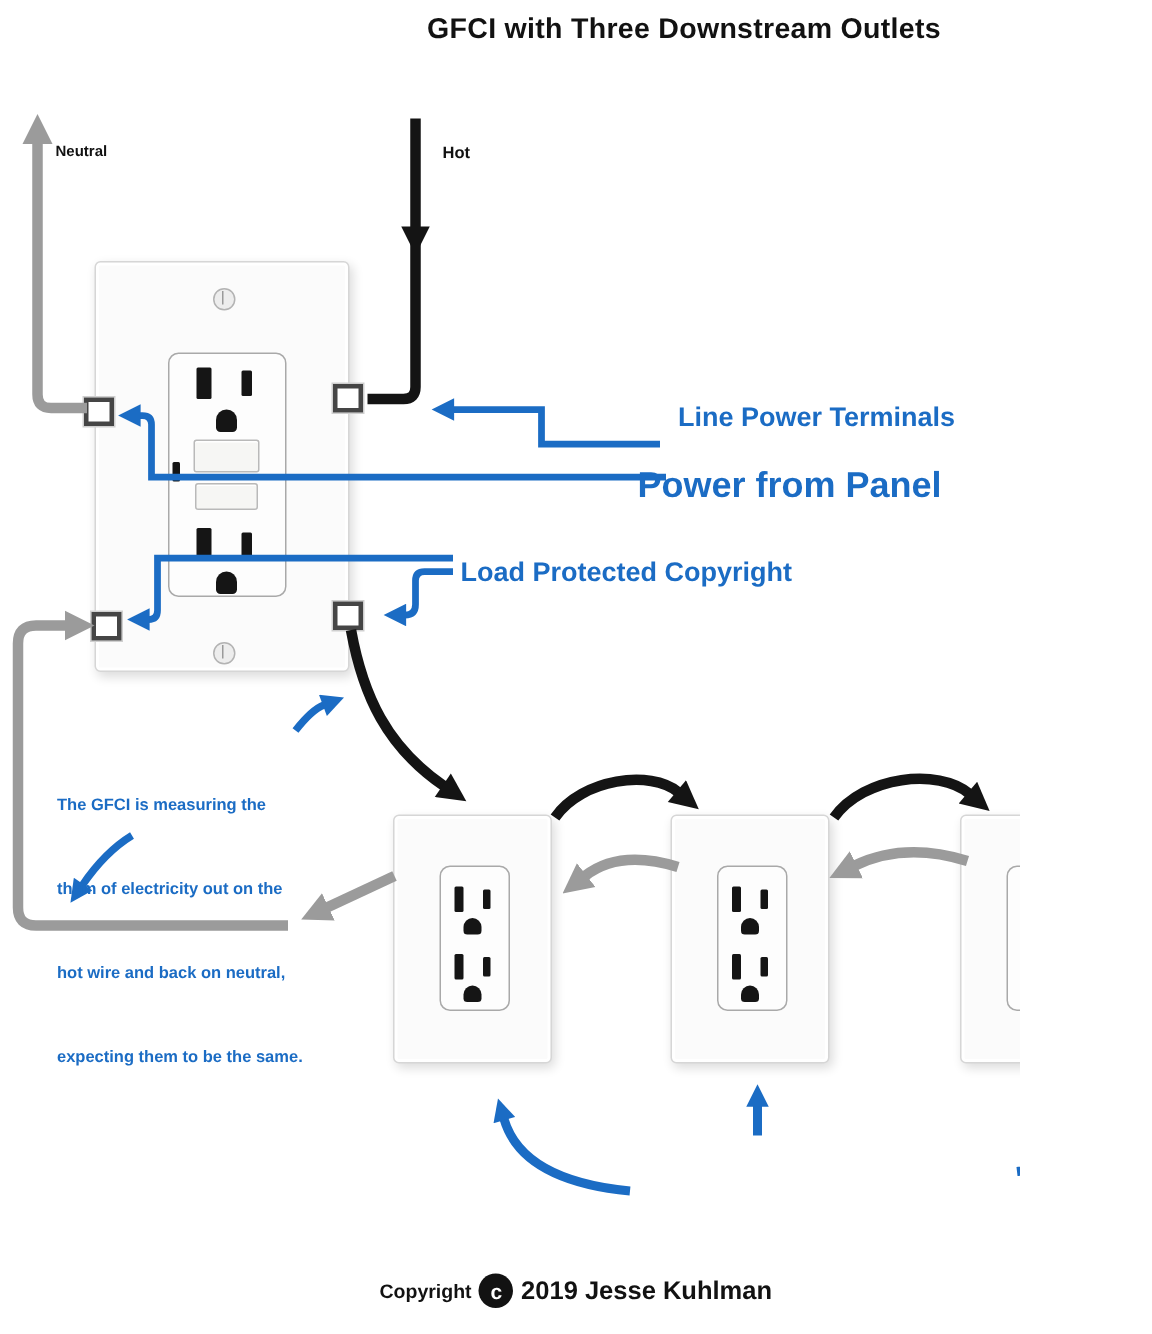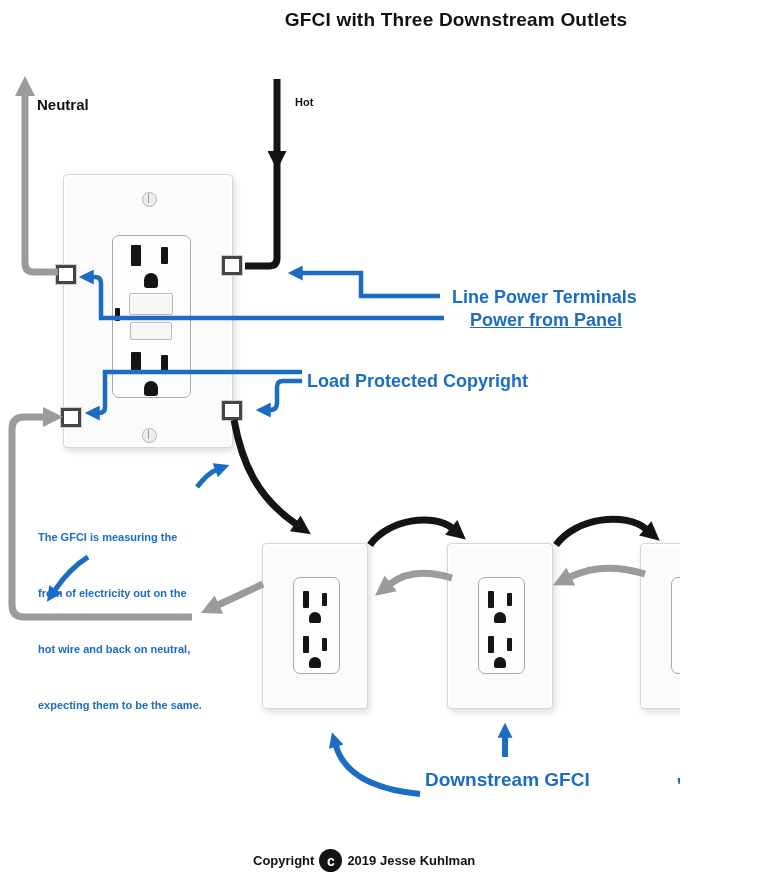--- a/index.html
+++ b/index.html
@@ -127,7 +127,7 @@
     <path d="M678 781 Q712 777 727 746" stroke="#1b6cc4" stroke-width="6" fill="none" marker-end="url(#aBlue)"></path>
   </svg>
 
-  <div class="lbl blk" style="left:37px;top:96px;font-size:15px;">Neutral</div>
+  <div class="lbl blk" style="left:37px;top:96px;font-size:10px;">Neutral</div>
   <div class="lbl blk" style="left:295px;top:96px;font-size:11px;">Hot</div>
 
   <div class="lbl blue" style="left:452px;top:287px;font-size:18px;">Line Power Terminals</div>

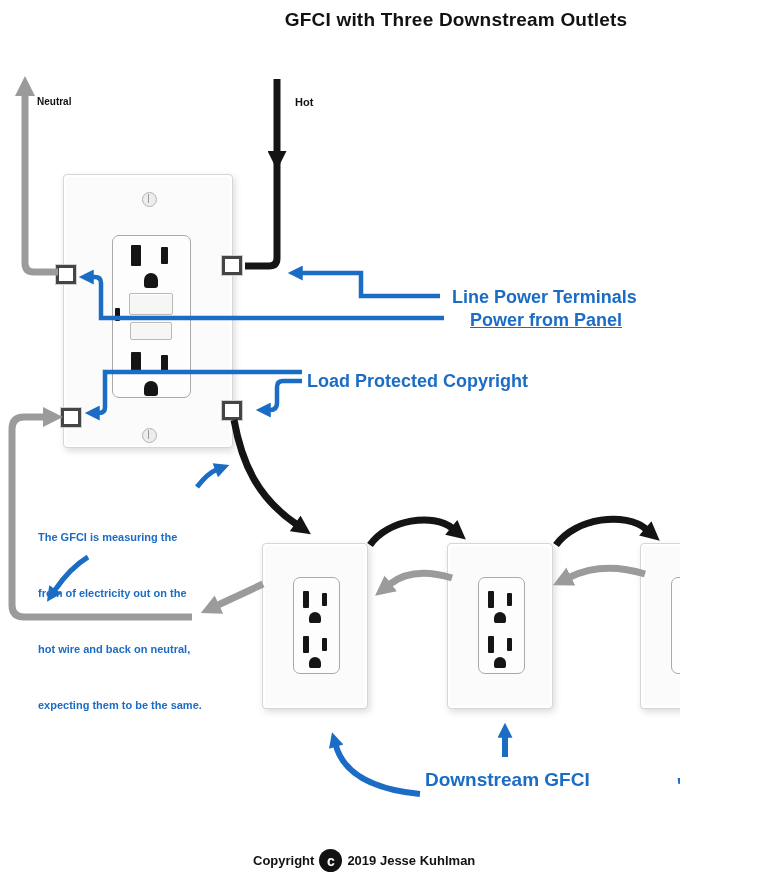--- a/index.html
+++ b/index.html
@@ -130,7 +130,7 @@
   <div class="lbl blk" style="left:37px;top:96px;font-size:10px;">Neutral</div>
   <div class="lbl blk" style="left:295px;top:96px;font-size:11px;">Hot</div>
 
-  <div class="lbl blue" style="left:452px;top:287px;font-size:18px;">Line Power Terminals</div>
+  <div class="lbl blue" style="left:452px;top:268px;font-size:18px;">Line Power Terminals</div>
   <div class="lbl blue" style="left:470px;top:310px;font-size:18px;text-decoration:underline;">Power from Panel</div>
   <div class="lbl blue" style="left:307px;top:371px;font-size:18px;">Load Protected Copyright</div>
 

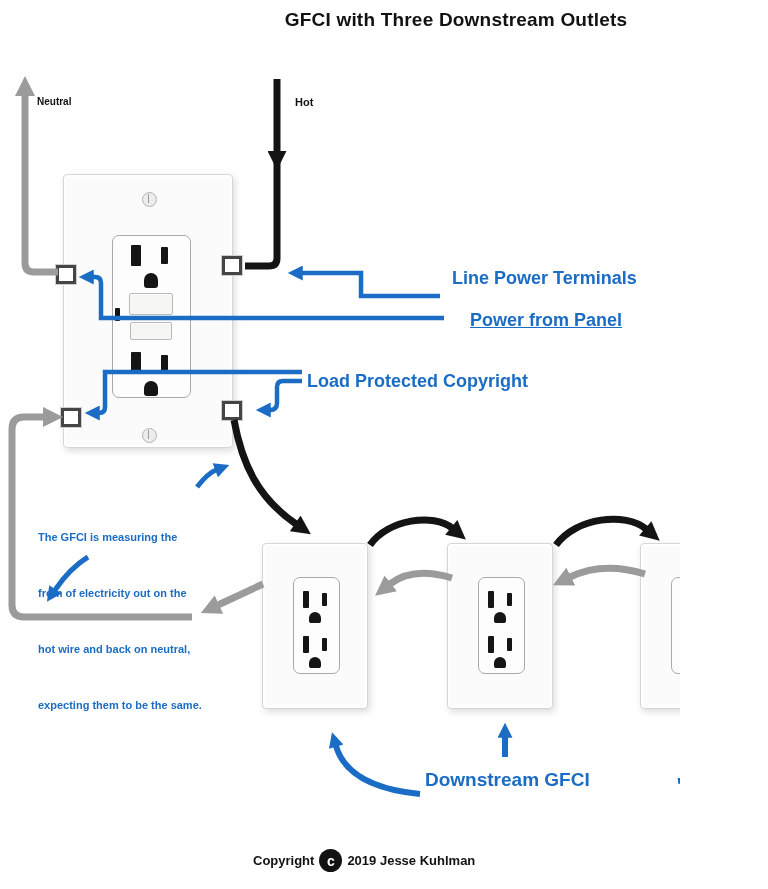--- a/index.html
+++ b/index.html
@@ -131,7 +131,7 @@
   <div class="lbl blk" style="left:295px;top:96px;font-size:11px;">Hot</div>
 
   <div class="lbl blue" style="left:452px;top:268px;font-size:18px;">Line Power Terminals</div>
-  <div class="lbl blue" style="left:470px;top:310px;font-size:18px;text-decoration:underline;">Power from Panel</div>
+  <div class="lbl blue" style="left:425px;top:310px;font-size:24px;">Power from Panel</div>
   <div class="lbl blue" style="left:307px;top:371px;font-size:18px;">Load Protected Copyright</div>
 
   <div class="lbl blue" style="left:38px;top:489px;font-size:11px;">

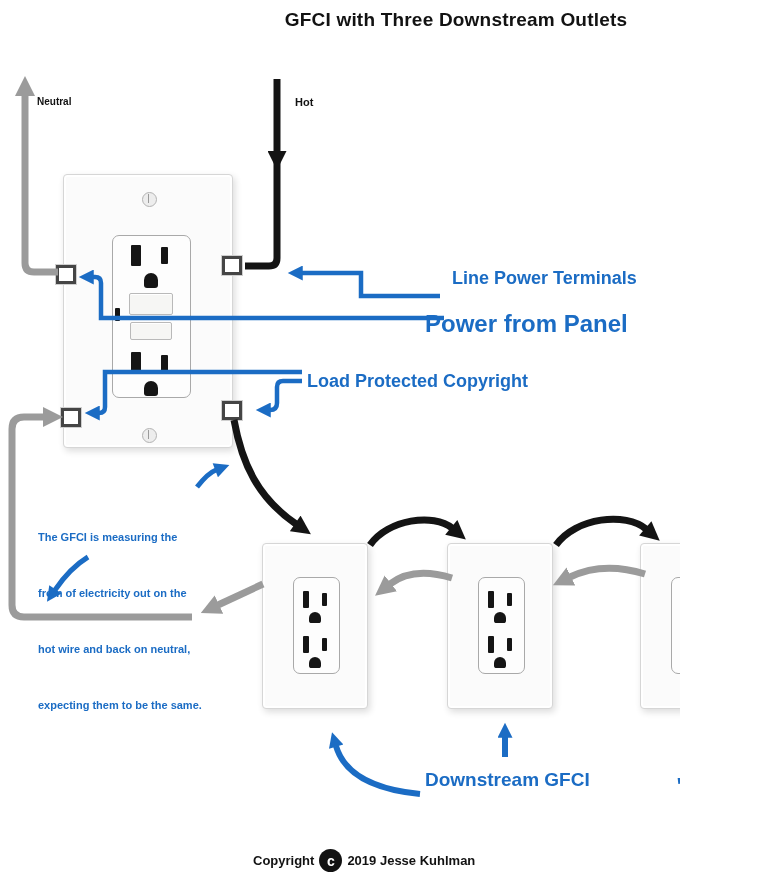--- a/index.html
+++ b/index.html
@@ -136,7 +136,7 @@
 
   <div class="lbl blue" style="left:38px;top:489px;font-size:11px;">
     <div class="note-line">The GFCI is measuring the</div>
-    <div class="note-line">from of electricity out on the</div>
+    <div class="note-line">them of electricity out on the</div>
     <div class="note-line">hot wire and back on neutral,</div>
     <div class="note-line">expecting them to be the same.</div>
   </div>

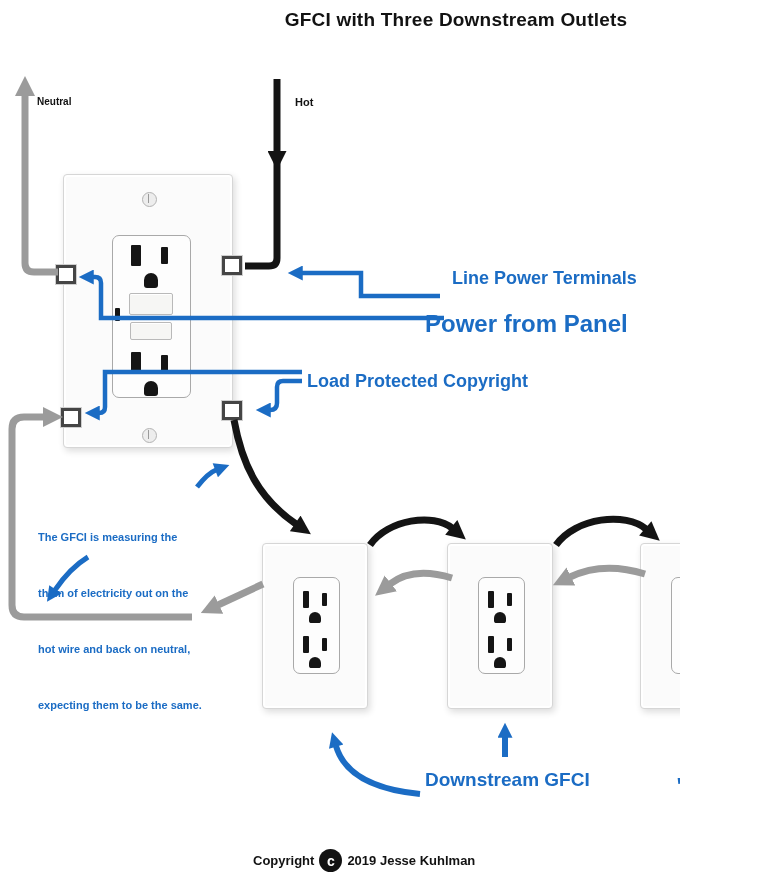--- a/index.html
+++ b/index.html
@@ -142,7 +142,6 @@
   </div>
 
   <div class="lbl blue" style="left:425px;top:768px;font-size:19px;line-height:23px;">
-    <div>Downstream GFCI</div>
   </div>
 
   <div class="cright" style="left:253px;top:849px;">

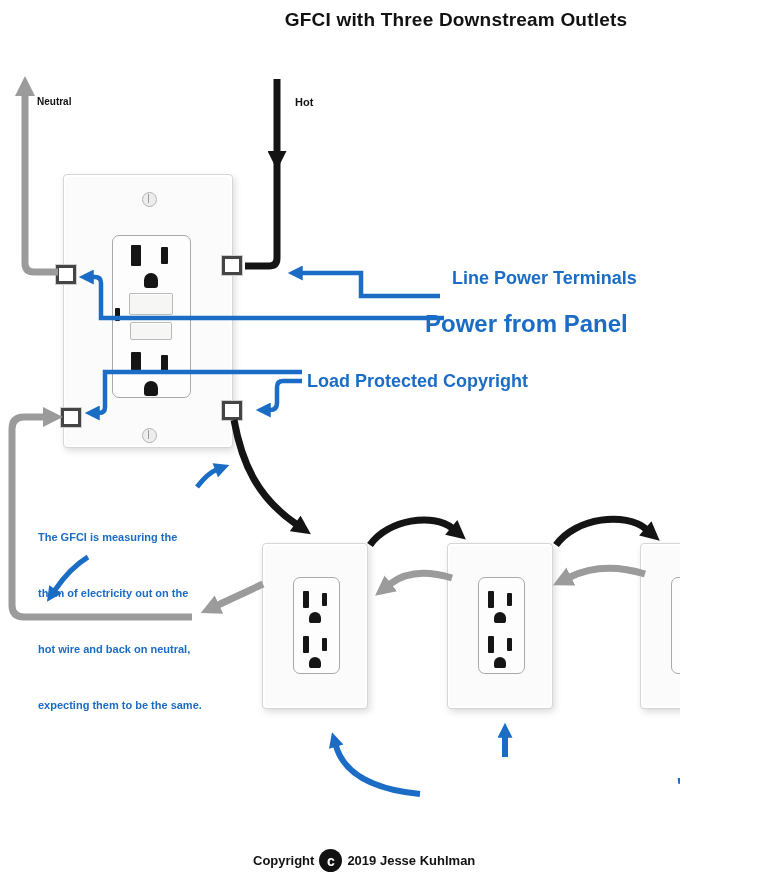--- a/index.html
+++ b/index.html
@@ -147,7 +147,7 @@
   <div class="cright" style="left:253px;top:849px;">
     <span class="blk" style="font-size:13px;">Copyright</span>
     <span class="csym">c</span>
-    <span class="blk" style="font-size:13px;">2019 Jesse Kuhlman</span>
+    <span class="blk" style="font-size:17px;">2019 Jesse Kuhlman</span>
   </div>
 
 </div>

